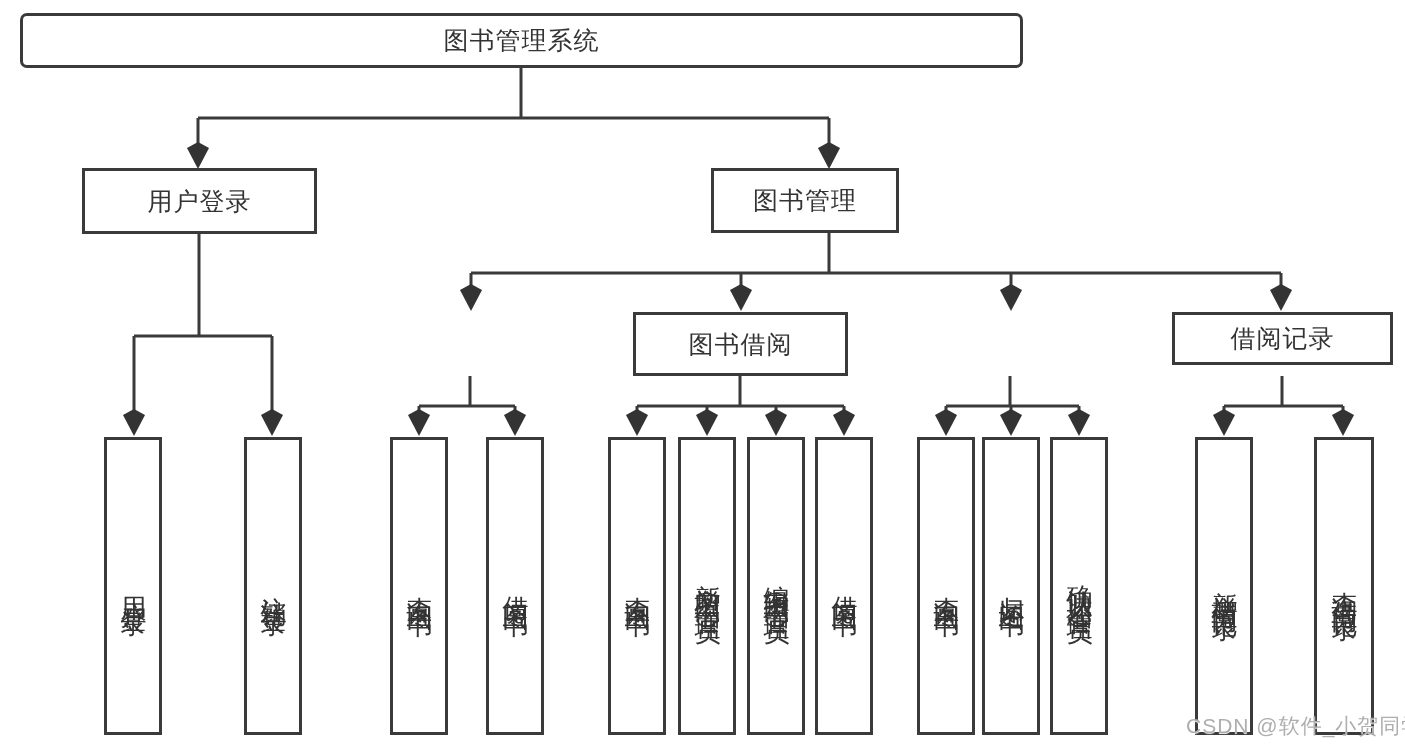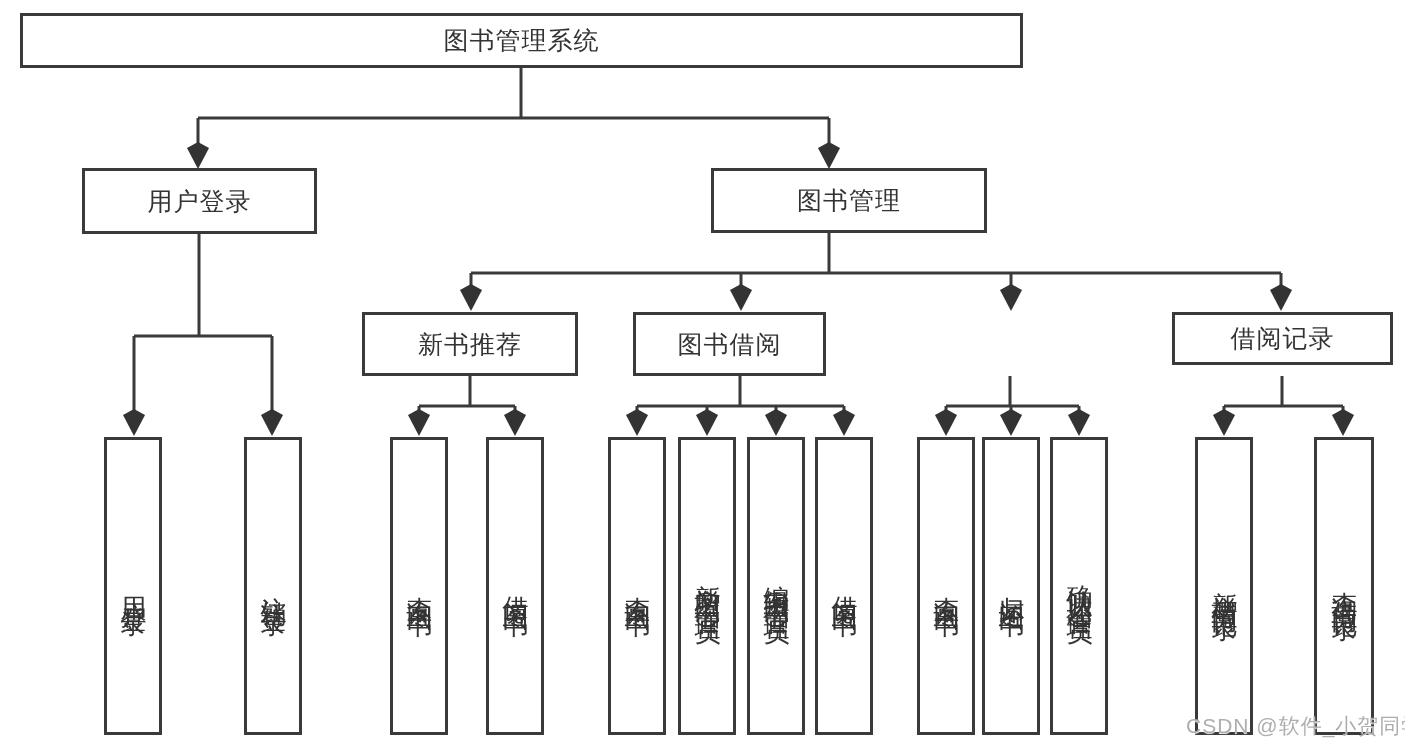--- a/index.html
+++ b/index.html
@@ -72,7 +72,7 @@
     </g>
   </svg>
 
-  <div class="hnode" style="left:20px;top:13px;width:1003px;height:55px;">图书管理系统</div>
+  <div class="hnode" style="left:20px;top:13px;width:1003px;height:55px;border-radius:7px;">图书管理系统</div>
 
   <div class="hnode" style="left:82px;top:168px;width:235px;height:66px;">用户登录</div>
   <div class="hnode" style="left:711px;top:168px;width:276px;height:65px;">图书管理</div>

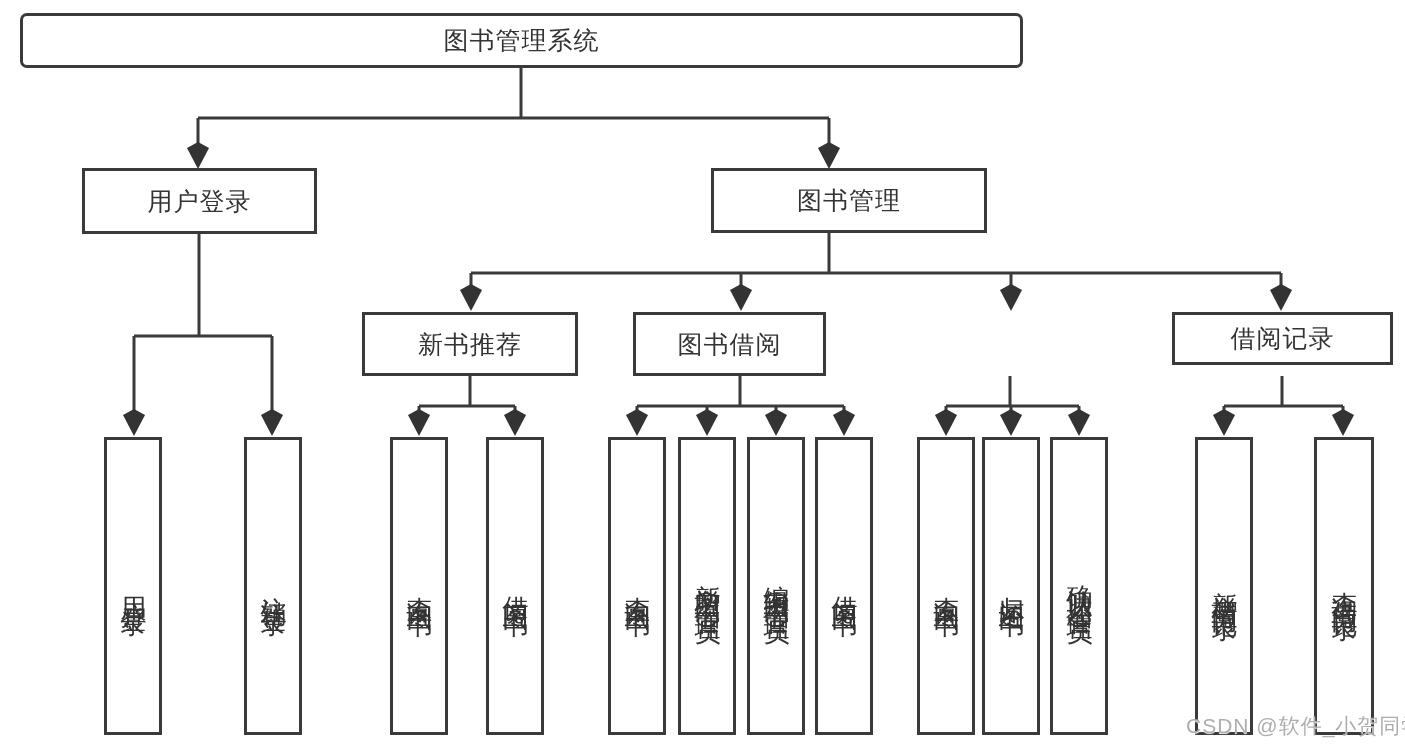--- a/index.html
+++ b/index.html
@@ -75,7 +75,7 @@
   <div class="hnode" style="left:20px;top:13px;width:1003px;height:55px;border-radius:7px;">图书管理系统</div>
 
   <div class="hnode" style="left:82px;top:168px;width:235px;height:66px;">用户登录</div>
-  <div class="hnode" style="left:711px;top:168px;width:276px;height:65px;">图书管理</div>
+  <div class="hnode" style="left:711px;top:168px;width:188px;height:65px;">图书管理</div>
 
   <div class="hnode" style="left:362px;top:312px;width:216px;height:64px;">新书推荐</div>
   <div class="hnode" style="left:633px;top:312px;width:193px;height:64px;">图书借阅</div>

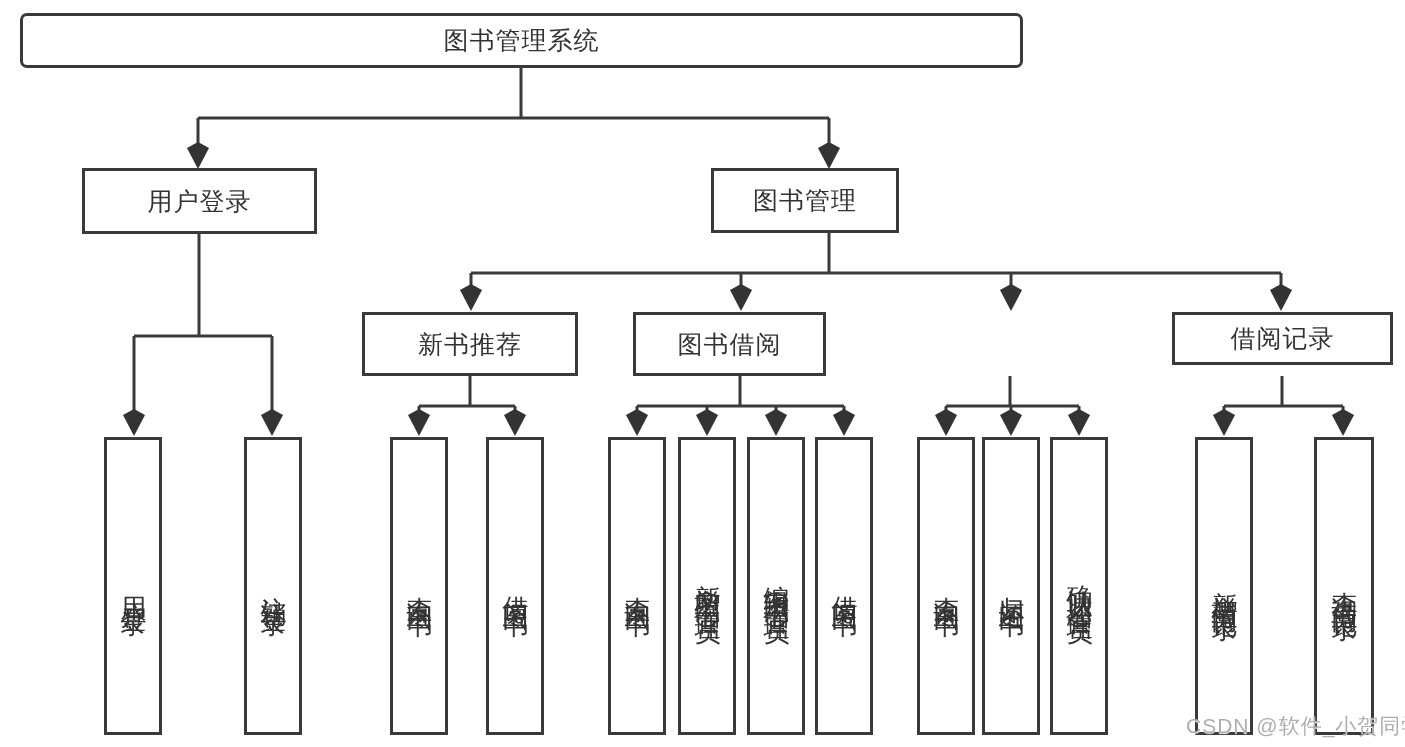--- a/index.html
+++ b/index.html
@@ -77,7 +77,6 @@
   <div class="hnode" style="left:82px;top:168px;width:235px;height:66px;">用户登录</div>
   <div class="hnode" style="left:711px;top:168px;width:188px;height:65px;">图书管理</div>
 
-  <div class="hnode" style="left:362px;top:312px;width:216px;height:64px;">新书推荐</div>
   <div class="hnode" style="left:633px;top:312px;width:193px;height:64px;">图书借阅</div>
   <div class="hnode" style="left:1172px;top:312px;width:221px;height:53px;">借阅记录</div>
 

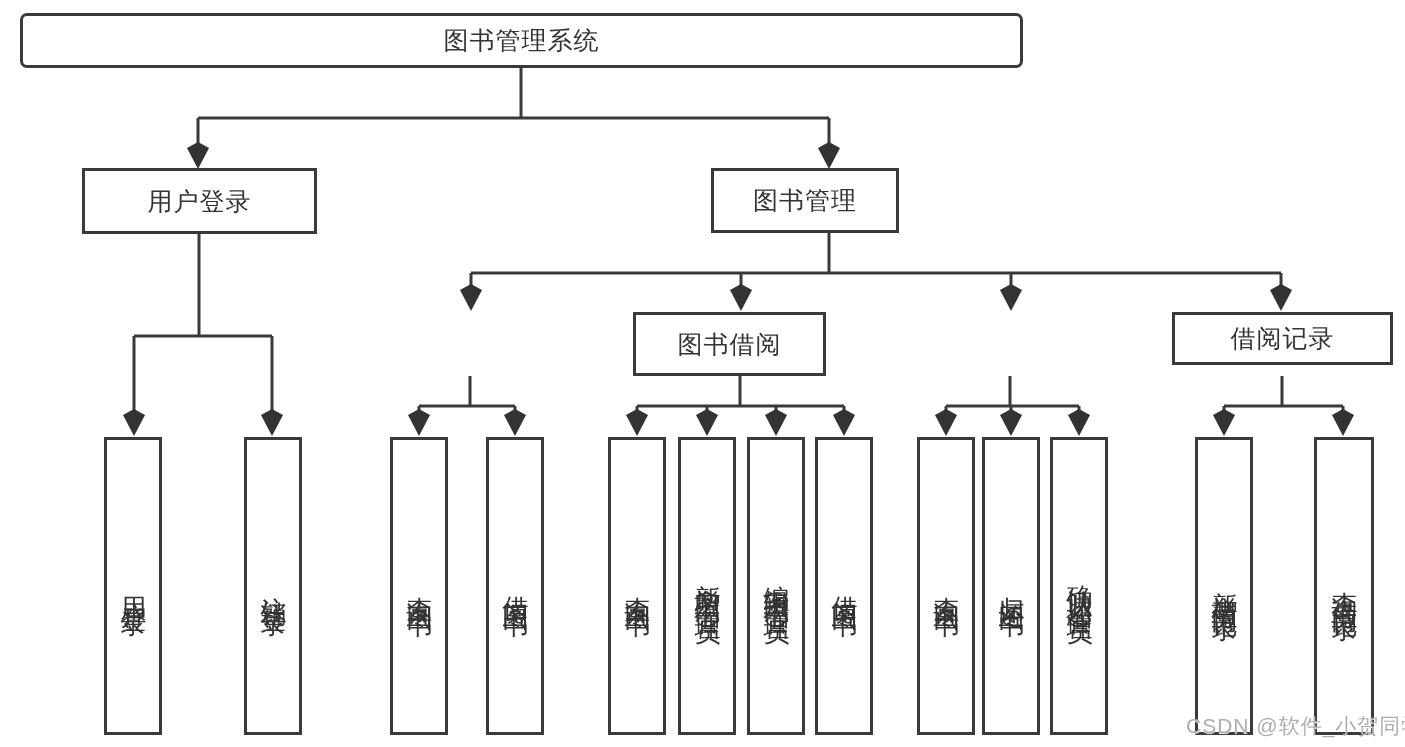--- a/index.html
+++ b/index.html
@@ -77,7 +77,7 @@
   <div class="hnode" style="left:82px;top:168px;width:235px;height:66px;">用户登录</div>
   <div class="hnode" style="left:711px;top:168px;width:188px;height:65px;">图书管理</div>
 
-  <div class="hnode" style="left:633px;top:312px;width:193px;height:64px;">图书借阅</div>
+  <div class="hnode" style="left:633px;top:312px;width:215px;height:64px;">图书借阅</div>
   <div class="hnode" style="left:1172px;top:312px;width:221px;height:53px;">借阅记录</div>
 
   <div class="vnode" style="left:104px;">

